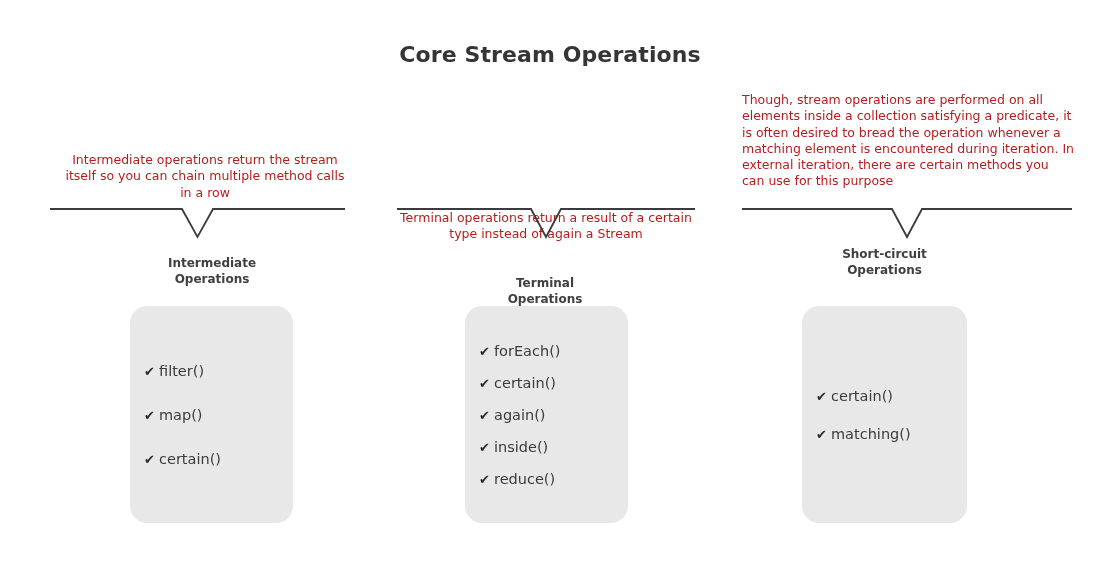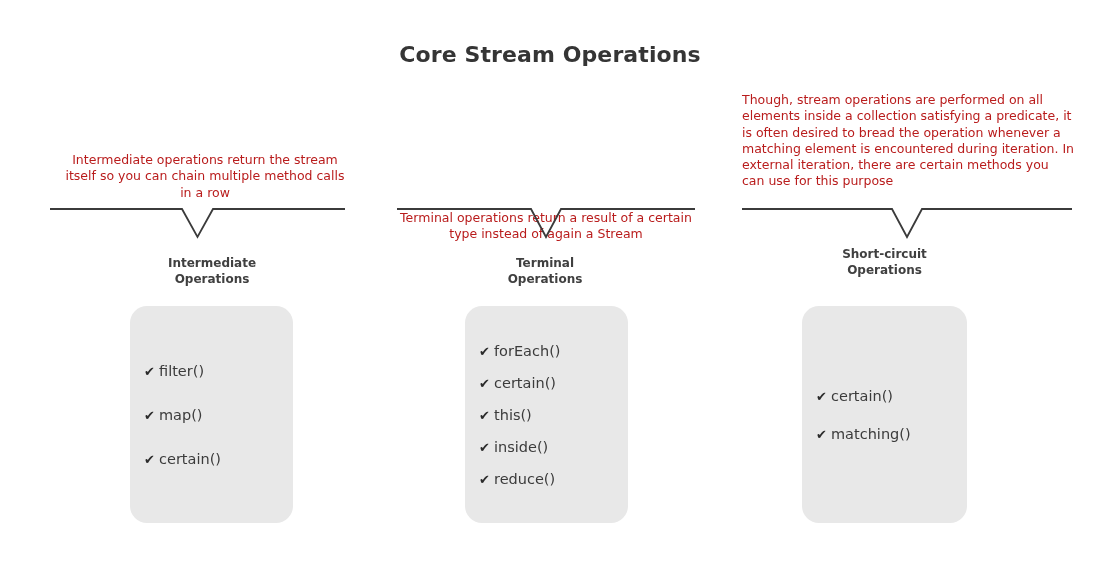--- a/index.html
+++ b/index.html
@@ -142,7 +142,7 @@
   </svg>
 </div>
 
-<div class="heading heading-mid" style="white-space: pre-line;">Terminal
+<div class="heading heading-mid" style="white-space: pre-line; margin-top: 20px;">Terminal
 Operations</div>
 
 <div class="opbox opbox-mid">

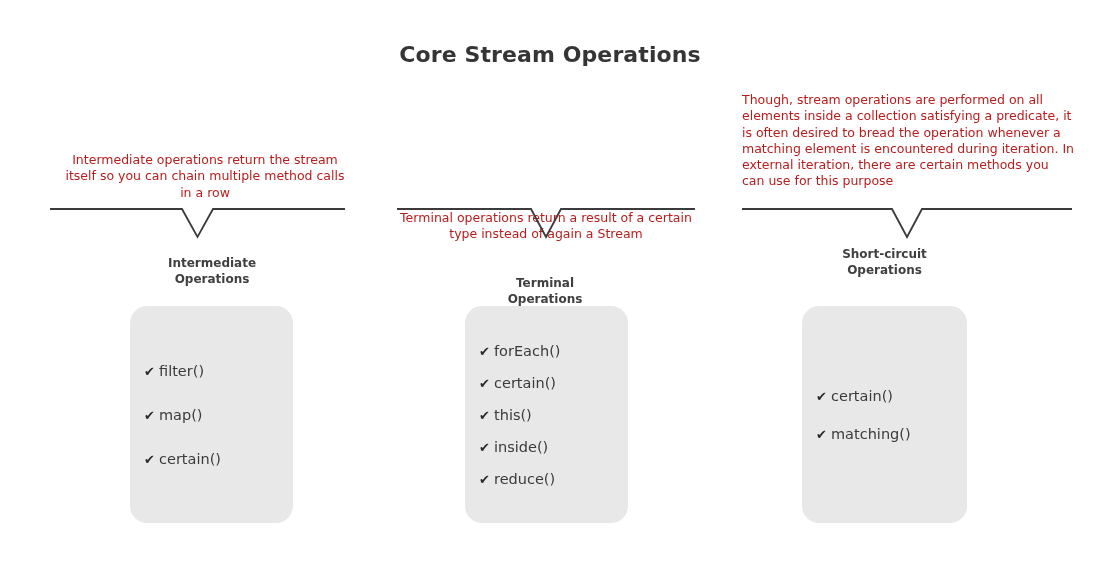--- a/index.html
+++ b/index.html
@@ -156,7 +156,7 @@
   </div>
   <div class="op-row">
     <span class="op-check">✔</span>
-    <span class="op-label">this()</span>
+    <span class="op-label">again()</span>
   </div>
   <div class="op-row">
     <span class="op-check">✔</span>

